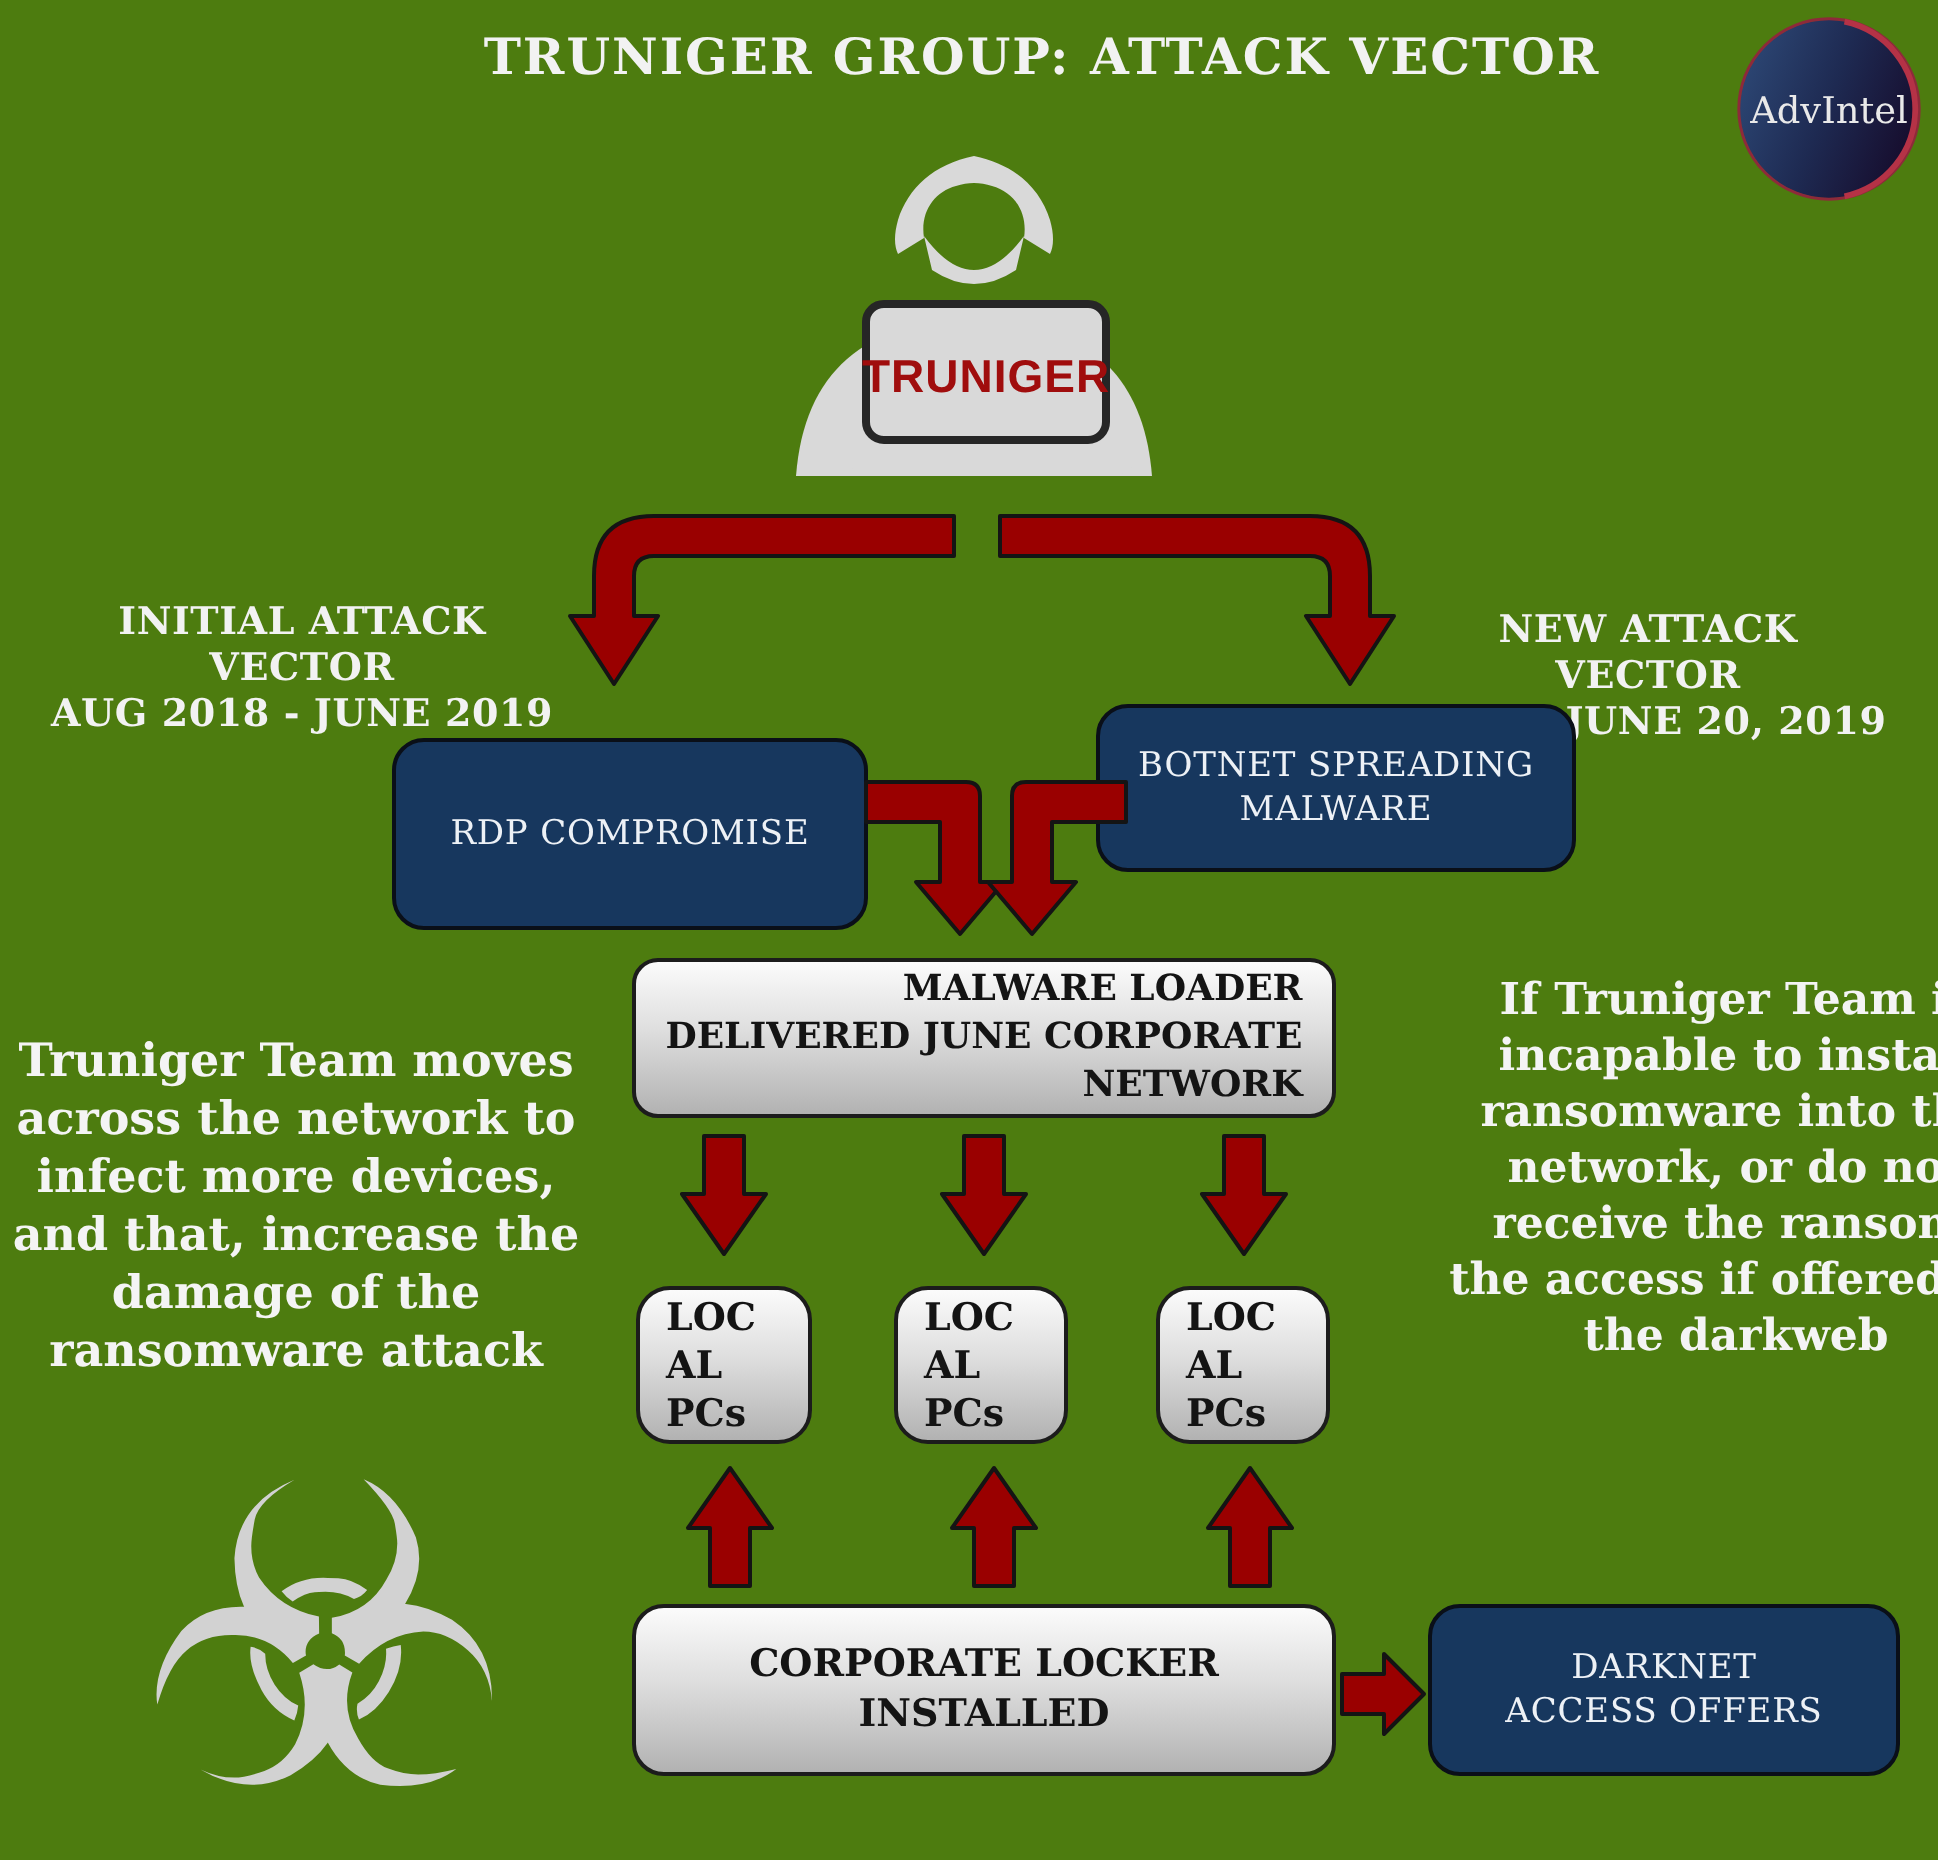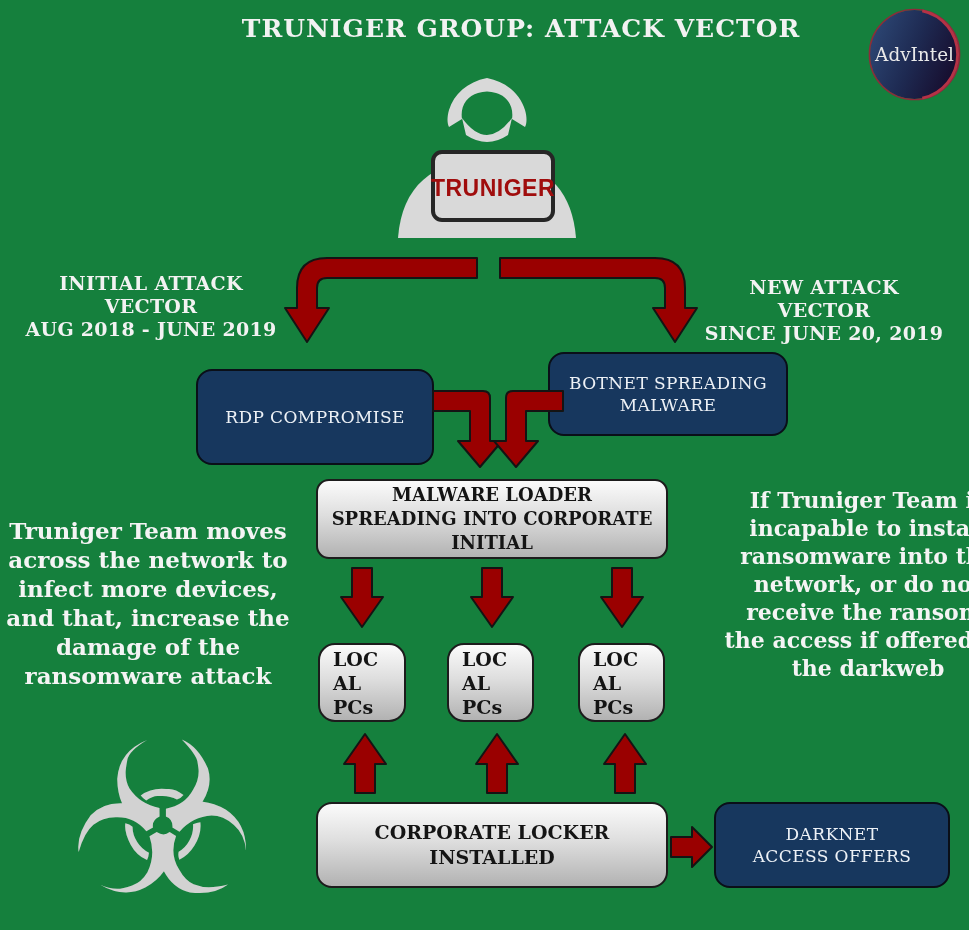--- a/index.html
+++ b/index.html
@@ -4,7 +4,7 @@
 <style>
   html,body{margin:0;padding:0;background:#161616;}
   .stage{
-    position:relative;width:969px;height:930px;background:#15803d;
+    position:relative;width:969px;height:930px;background:#4d7c0f;
     overflow:hidden;font-family:"DejaVu Serif","Liberation Serif",serif;
   }
   .abs{position:absolute;}

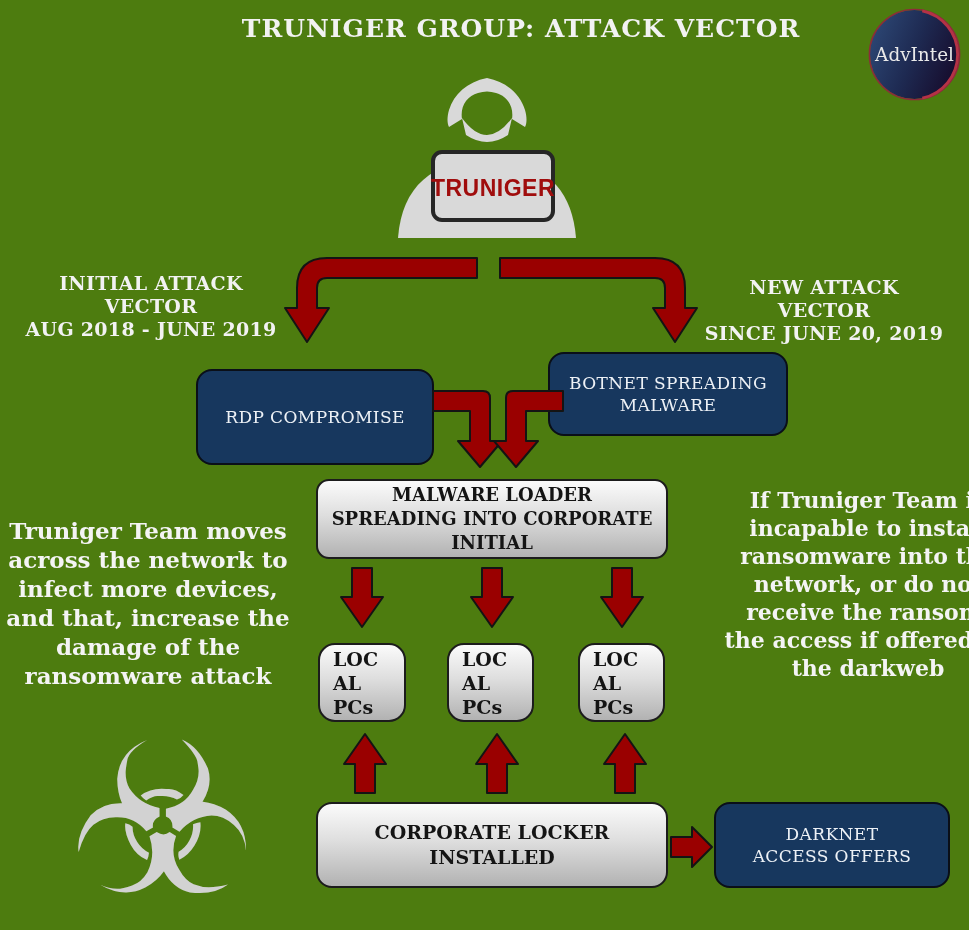--- a/index.html
+++ b/index.html
@@ -15,6 +15,7 @@
   .veclabel{
     color:#f2f2f2;font-size:19px;font-weight:700;text-align:center;line-height:23px;
     letter-spacing:.3px;
+    margin-top:28px;
   }
   .note{
     color:#f4f4f4;font-weight:700;text-align:center;

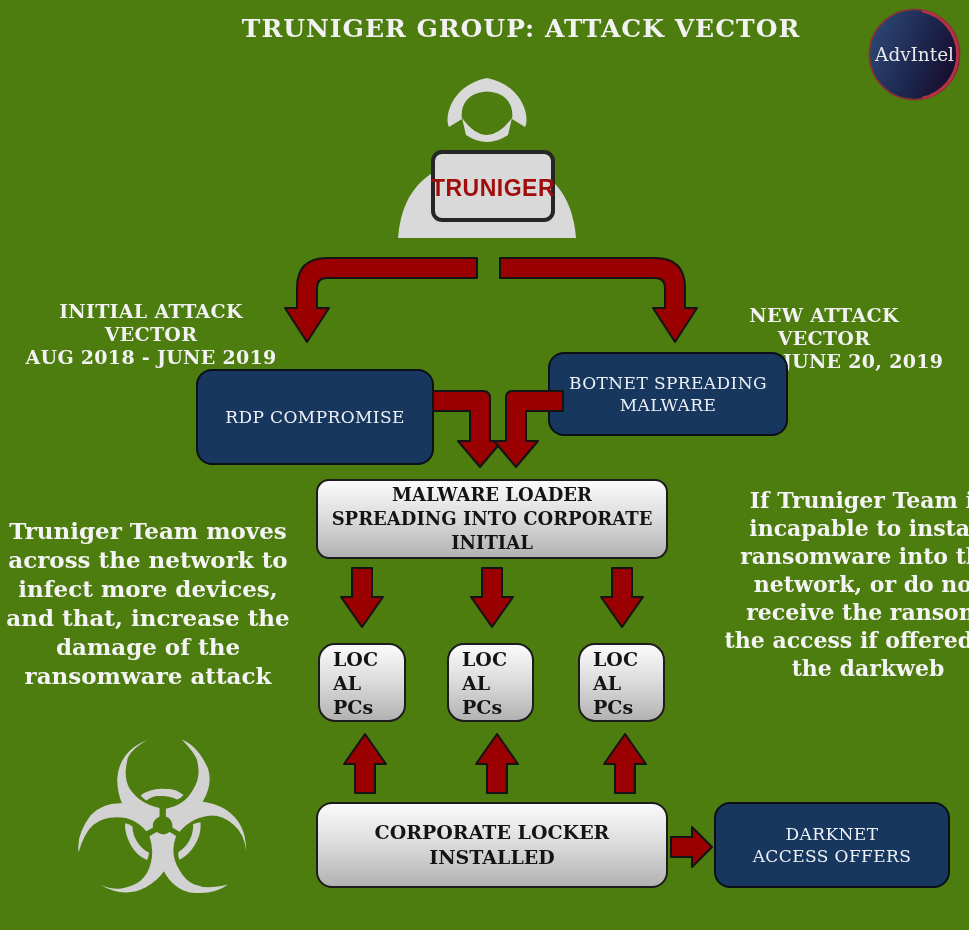--- a/index.html
+++ b/index.html
@@ -34,7 +34,7 @@
     background:linear-gradient(180deg,#fbfbfb 0%,#dedede 45%,#b2b2b2 100%);
     border:2px solid #1c1c1c;color:#141414;font-weight:700;
   }
-  .node-loader{border-radius:13px;font-size:18px;line-height:24px;}
+  .node-loader{border-radius:13px;font-size:18px;line-height:24px;text-align:right;}
   .node-pc{
     border-radius:17px;font-size:19px;line-height:24px;
     justify-content:flex-start;align-items:center;text-align:left;

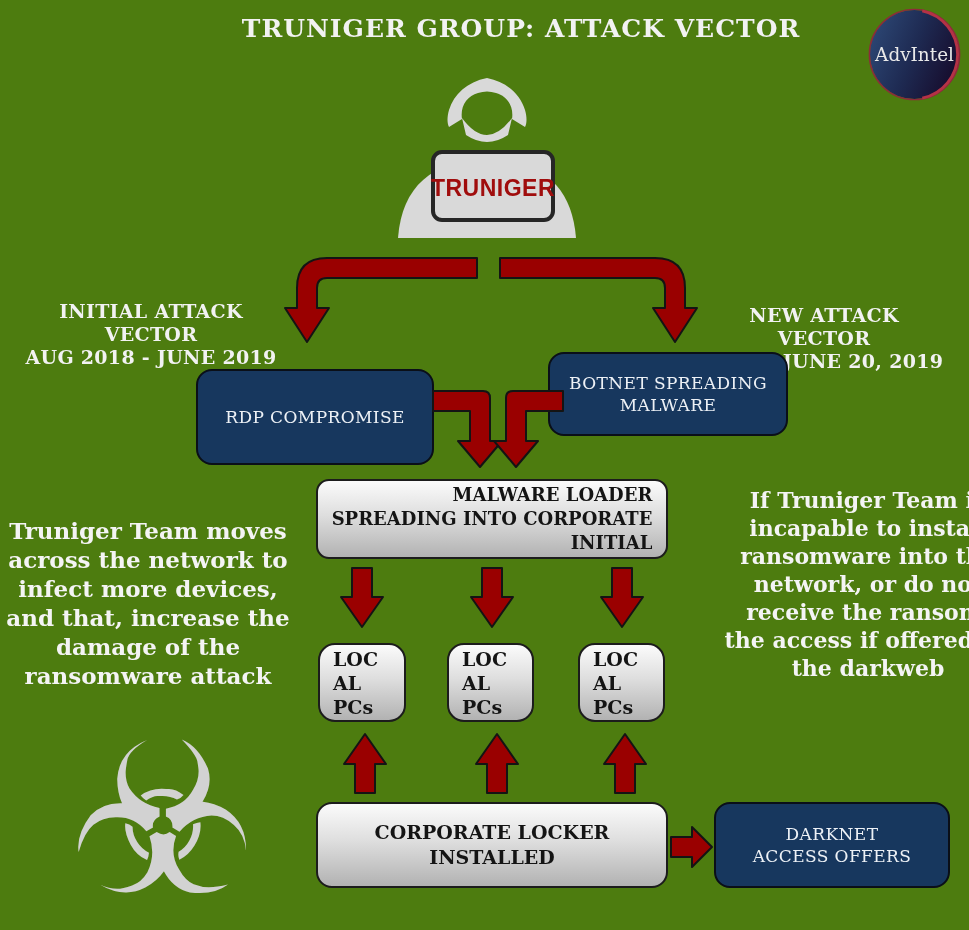--- a/index.html
+++ b/index.html
@@ -110,7 +110,7 @@
   <div class="abs node node-gray node-loader" style="left:316px;top:479px;width:352px;height:80px">
     <div>
       <span class="loader-line">MALWARE LOADER</span>
-      <span class="loader-line">SPREADING INTO CORPORATE</span>
+      <span class="loader-line">DELIVERED JUNE CORPORATE</span>
       <span class="loader-line">INITIAL</span>
     </div>
   </div>

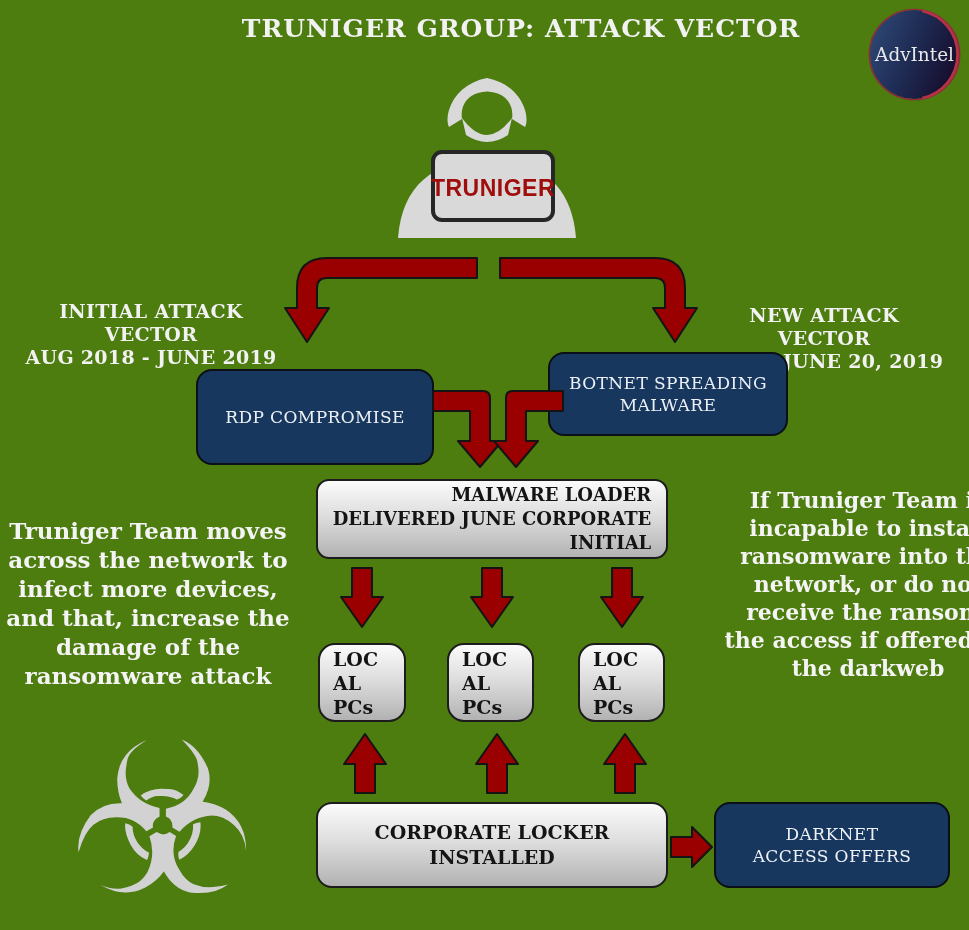--- a/index.html
+++ b/index.html
@@ -111,7 +111,7 @@
     <div>
       <span class="loader-line">MALWARE LOADER</span>
       <span class="loader-line">DELIVERED JUNE CORPORATE</span>
-      <span class="loader-line">INITIAL</span>
+      <span class="loader-line">NETWORK</span>
     </div>
   </div>
 

